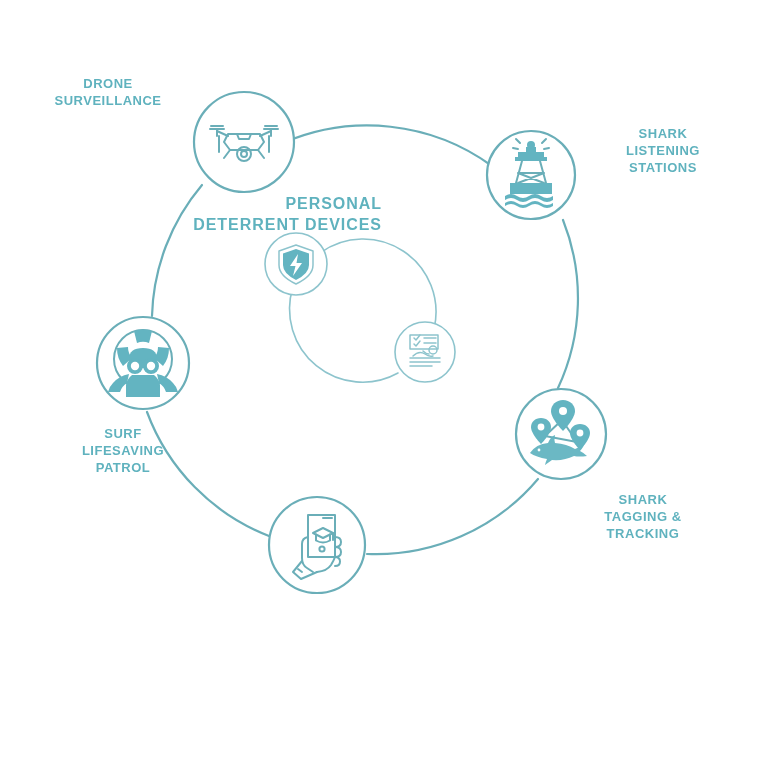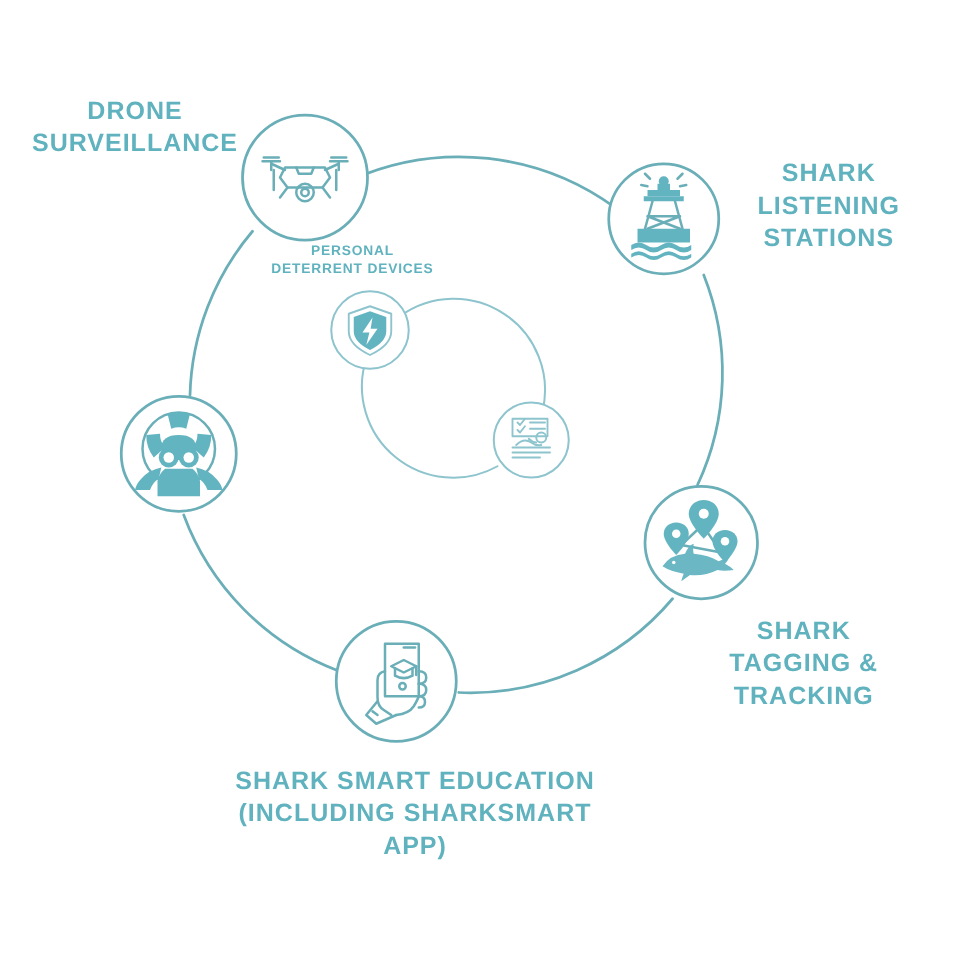--- a/index.html
+++ b/index.html
@@ -37,7 +37,7 @@
     white-space: pre-line;
     user-select: none;
   }
-  .label-outer { font-size: 20px; }
+  .label-outer { font-size: 13px; }
   .label-inner { font-size: 11px; letter-spacing: 0.06em; }
 
   

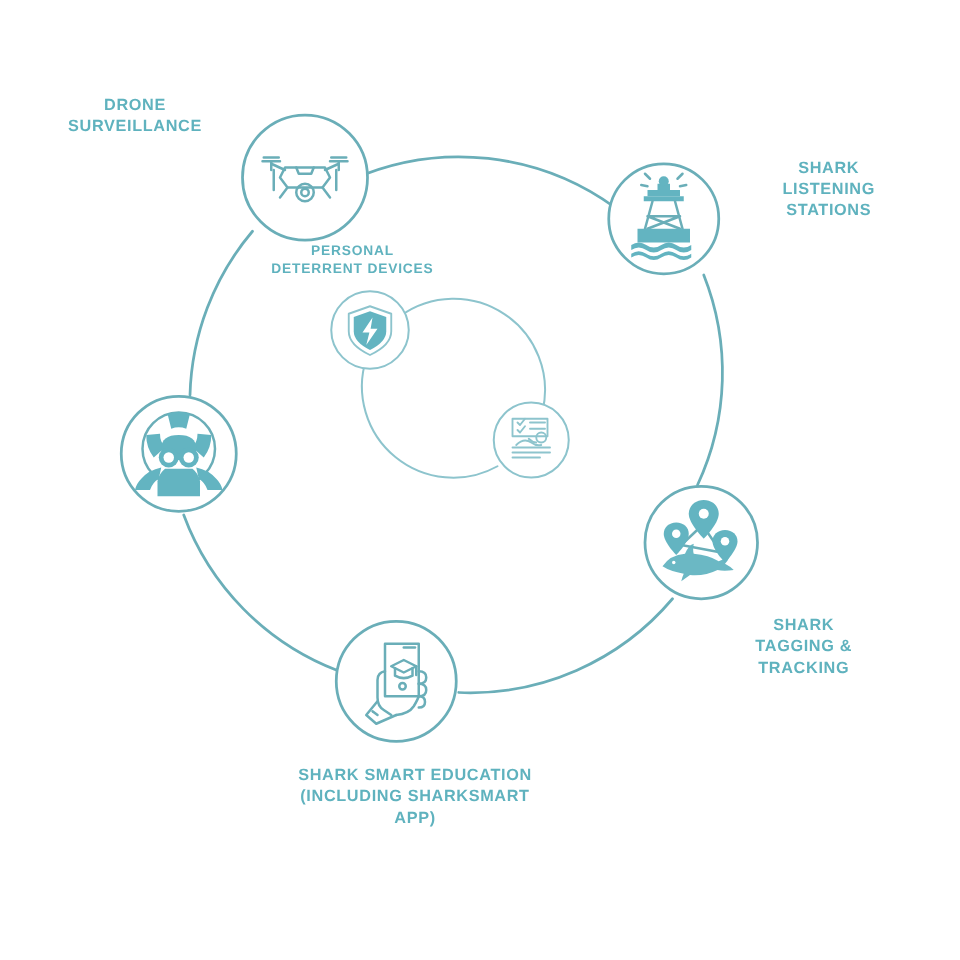--- a/index.html
+++ b/index.html
@@ -38,7 +38,7 @@
     user-select: none;
   }
   .label-outer { font-size: 13px; }
-  .label-inner { font-size: 11px; letter-spacing: 0.06em; }
+  .label-inner { font-size: 16px; letter-spacing: 0.06em; text-align: right; }
 
   
   #label-drone        { left: 8px;   top: 76px;  width: 200px; }

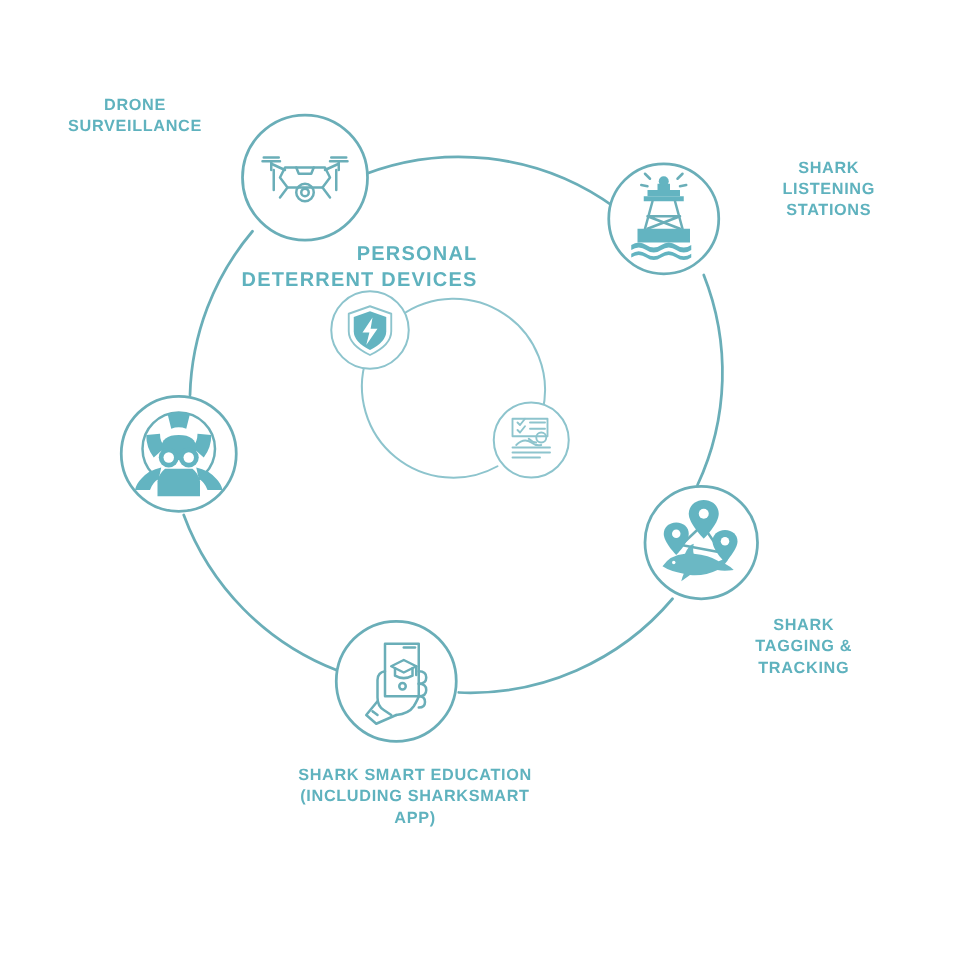--- a/index.html
+++ b/index.html
@@ -245,6 +245,9 @@
 (INCLUDING SHARKSMART
 APP)</div>
 
+  <div class="label label-outer" id="label-surf">SURF
+LIFESAVING
+PATROL</div>
 
   <div class="label label-inner" id="label-pdd">PERSONAL
 DETERRENT DEVICES</div>

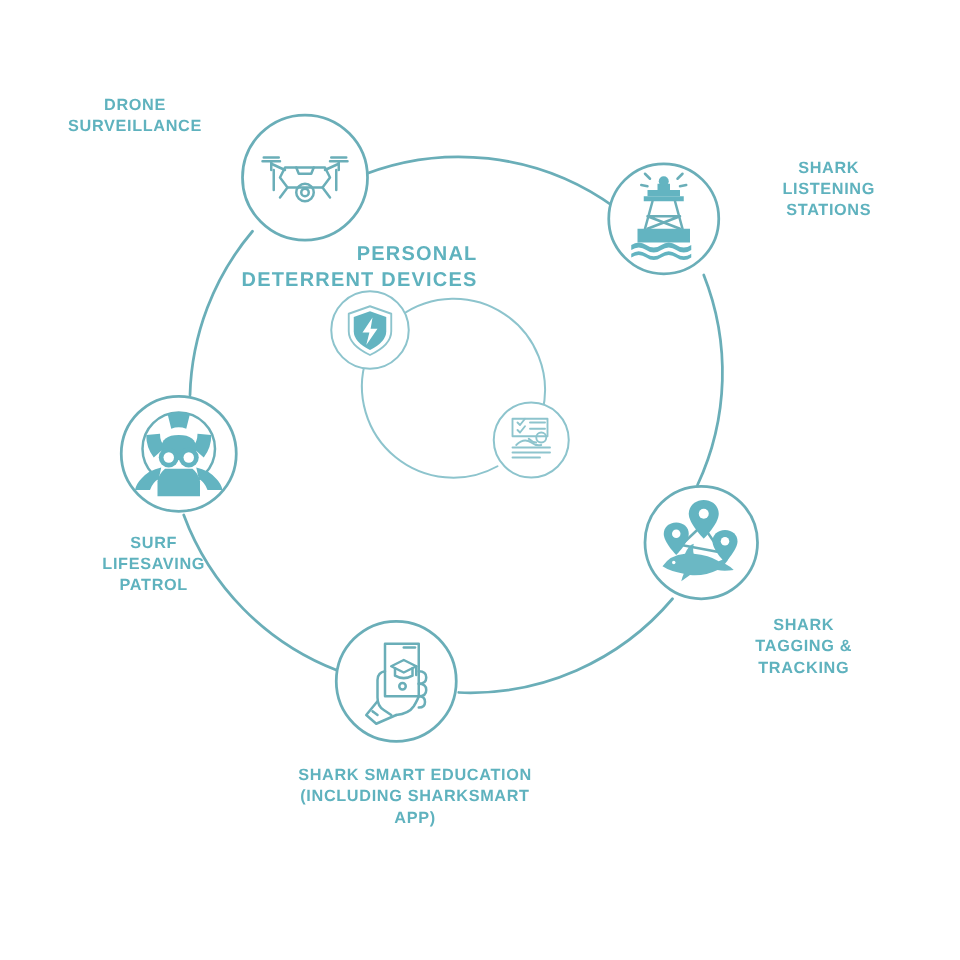--- a/index.html
+++ b/index.html
@@ -241,9 +241,6 @@
 TAGGING &amp;
 TRACKING</div>
 
-  <div class="label label-outer" id="label-education">SHARK SMART EDUCATION
-(INCLUDING SHARKSMART
-APP)</div>
 
   <div class="label label-outer" id="label-surf">SURF
 LIFESAVING

